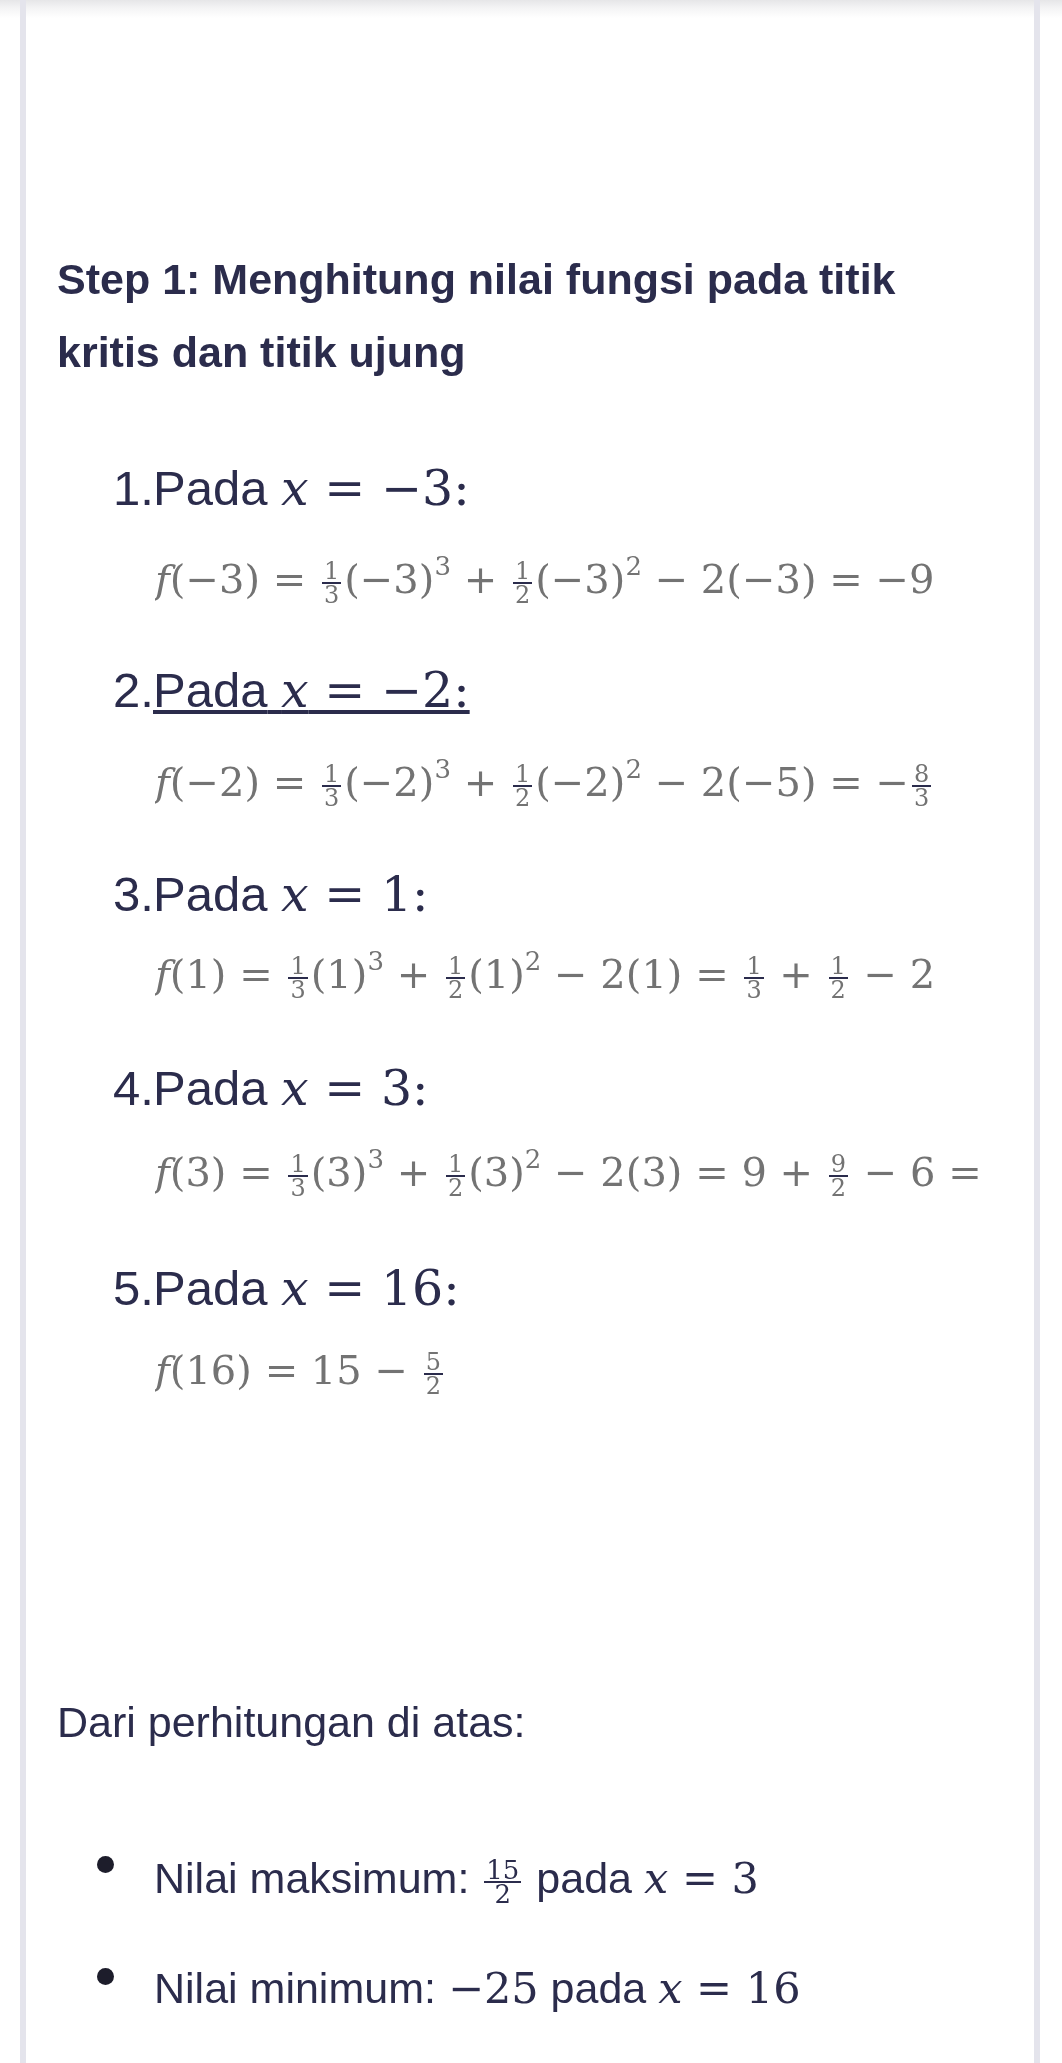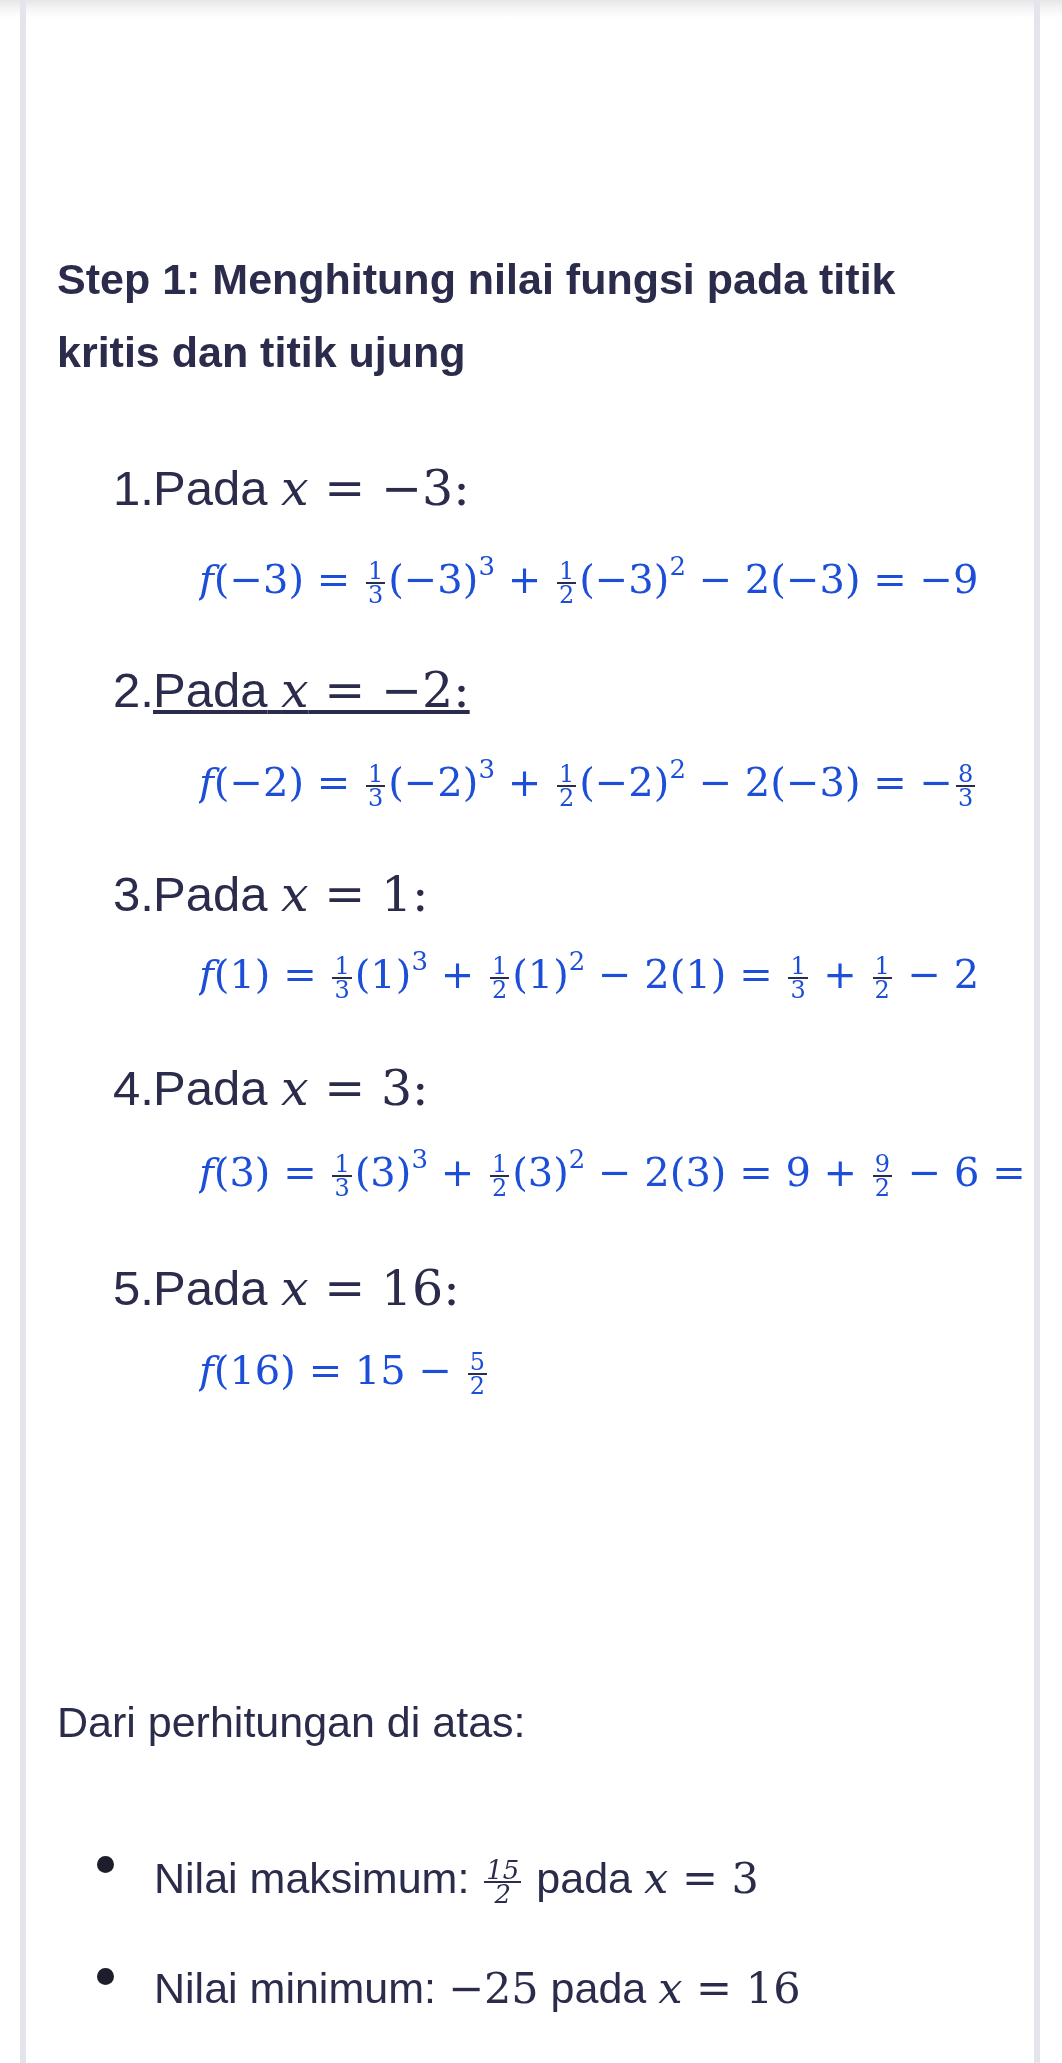--- a/index.html
+++ b/index.html
@@ -32,7 +32,7 @@
   .mrm { font-family:"DejaVu Serif", serif; }
   .eq {
     font-family:"DejaVu Serif", serif; font-size:40px; line-height:60px;
-    left:98px; width:850px; overflow:hidden; color:#1d4ed8;margin-left:44px;
+    left:98px; width:850px; overflow:hidden; color:#737373;
   }
   .frac {
     display:inline-block; vertical-align:middle; text-align:center;

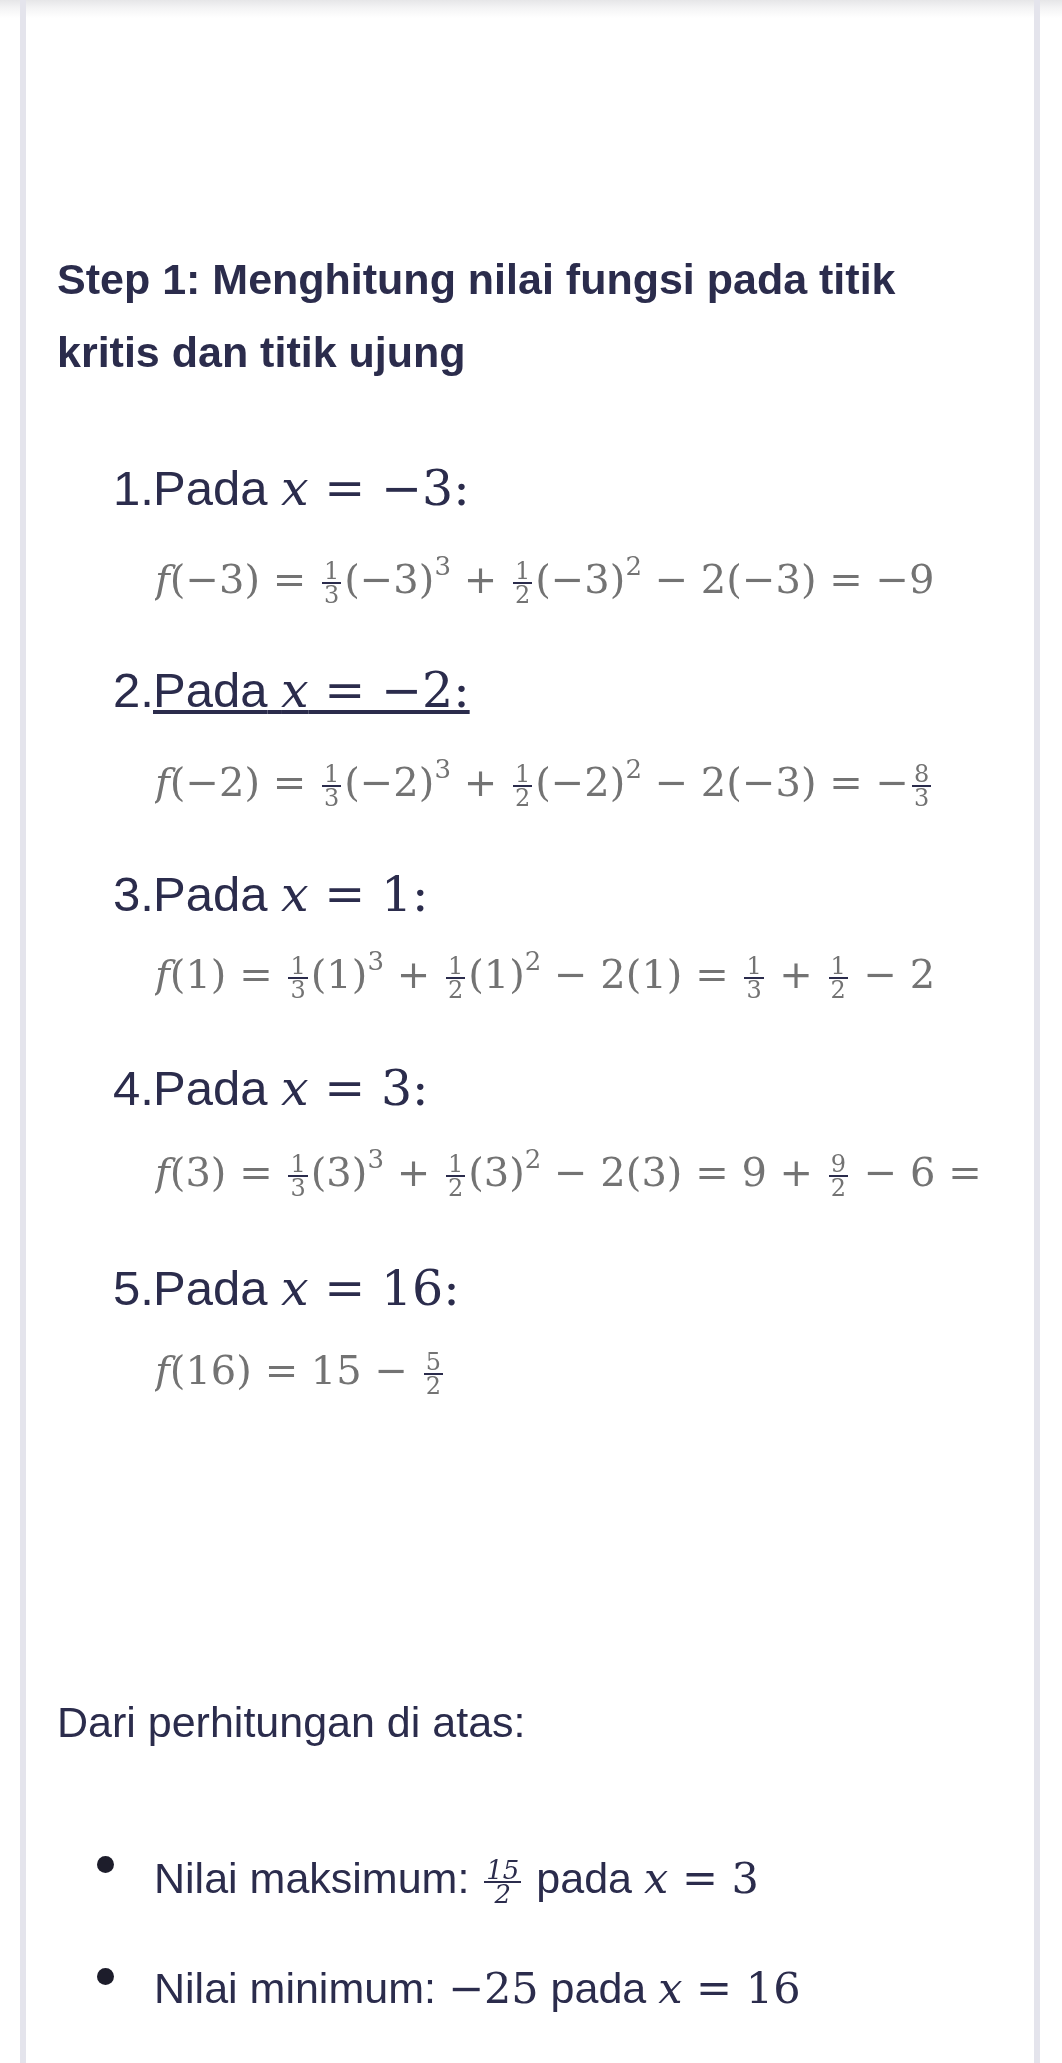--- a/index.html
+++ b/index.html
@@ -70,7 +70,7 @@
     <span class="item-num">2.</span><span>Pada</span> <span class="mvar">x</span><span class="mrm"> = −2:</span>
   </div>
   <div class="abs eq" style="top:752px;">
-    <span class="mvar">f</span><span>(−2) = </span><span class="frac"><span class="num">1</span><span class="den">3</span></span><span>(−2)</span><sup>3</sup><span> + </span><span class="frac"><span class="num">1</span><span class="den">2</span></span><span>(−2)</span><sup>2</sup><span> − 2(−3) = −</span><span class="frac"><span class="num">8</span><span class="den">3</span></span>
+    <span class="mvar">f</span><span>(−2) = </span><span class="frac"><span class="num">1</span><span class="den">3</span></span><span>(−2)</span><sup>3</sup><span> + </span><span class="frac"><span class="num">1</span><span class="den">2</span></span><span>(−2)</span><sup>2</sup><span> − 2(−5) = −</span><span class="frac"><span class="num">8</span><span class="den">3</span></span>
   </div>
 
   <div class="abs item-label" style="left:56px; top:868px;">

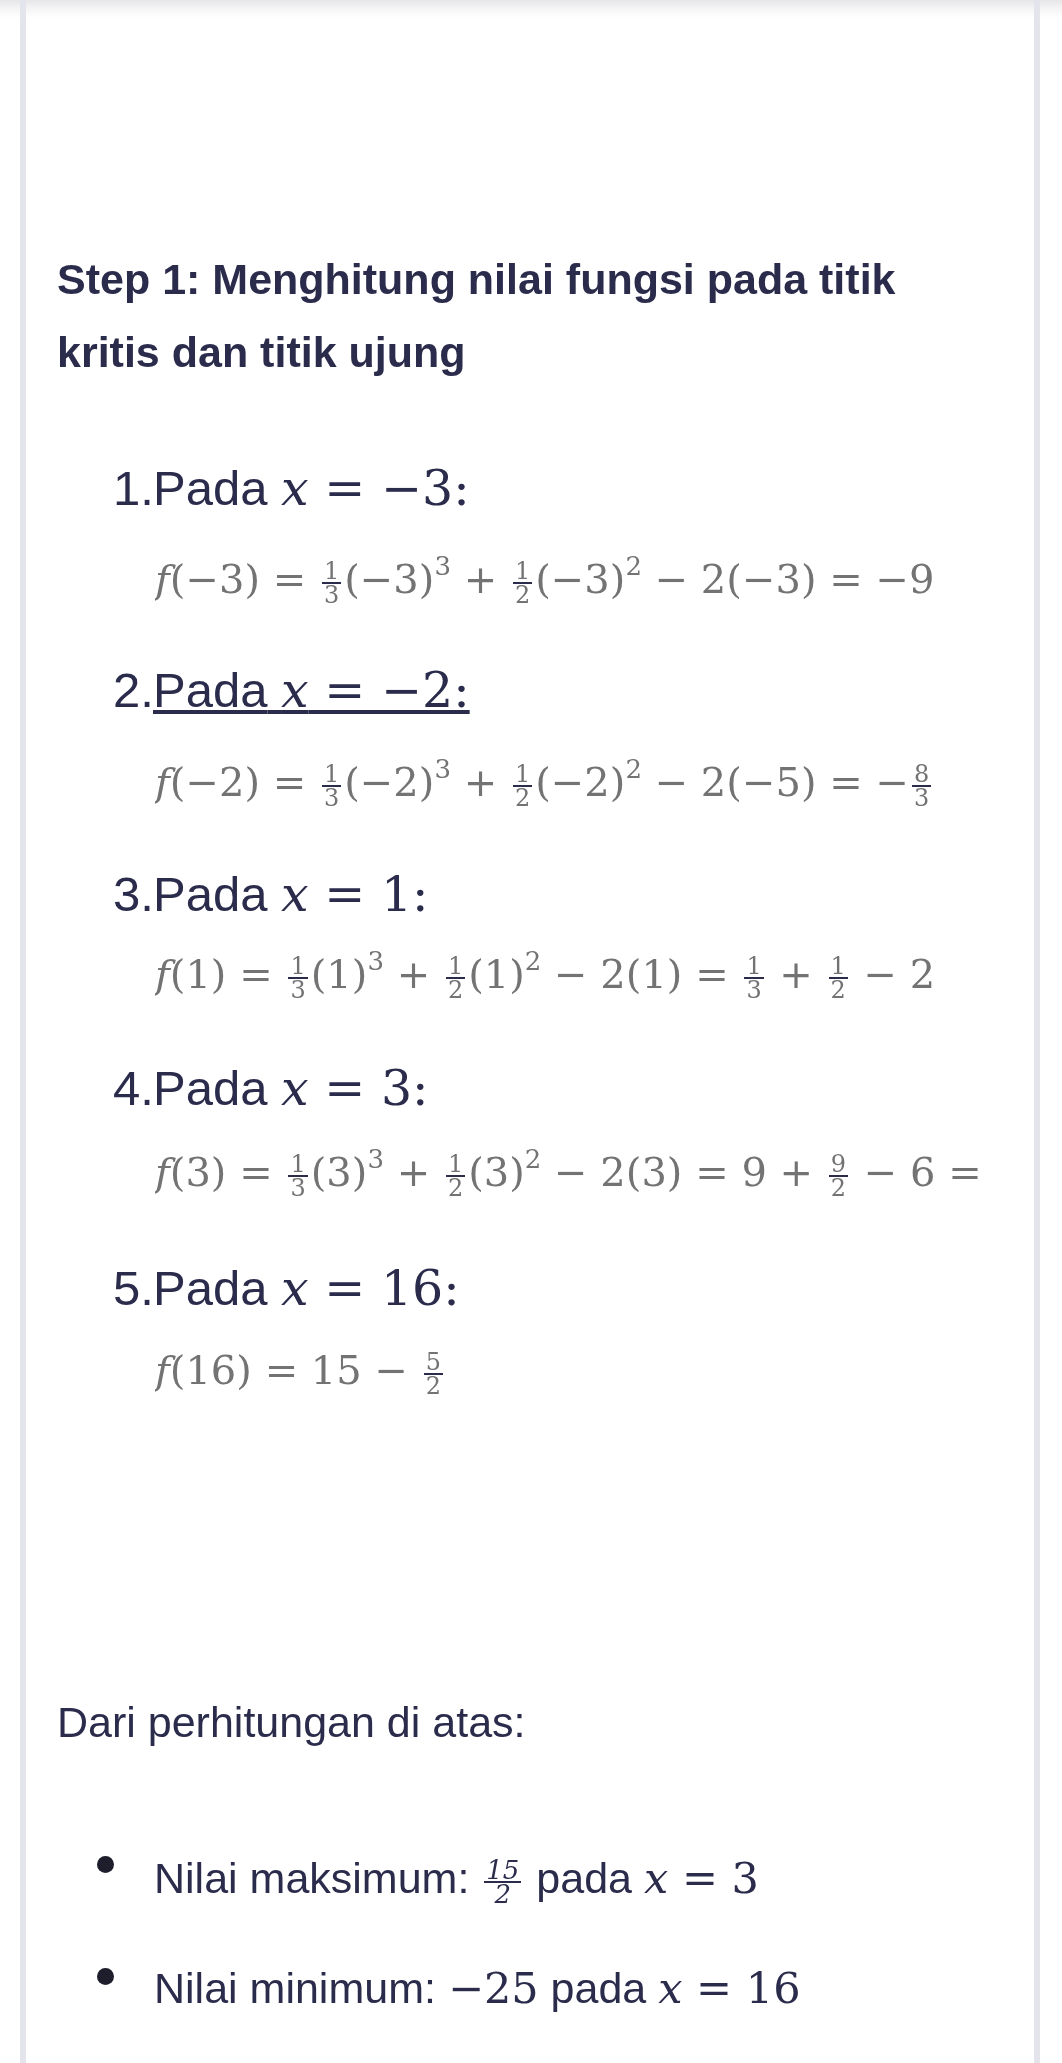--- a/index.html
+++ b/index.html
@@ -99,7 +99,7 @@
 
   <div class="bullet" style="left:40px; top:1856px;"></div>
   <div class="abs bullet-text" style="top:1850px;">
-    <span>Nilai maksimum: </span><span class="frac mrm" style="font-size:26px;font-style:italic;"><span class="num">15</span><span class="den">2</span></span><span> pada </span><span class="mvar">x</span><span class="mrm"> = 3</span>
+    <span>Nilai maksimum: </span><span class="frac mrm" style="font-size:26px;"><span class="num">15</span><span class="den">2</span></span><span> pada </span><span class="mvar">x</span><span class="mrm"> = 3</span>
   </div>
 
   <div class="bullet" style="left:40px; top:1968px;"></div>

